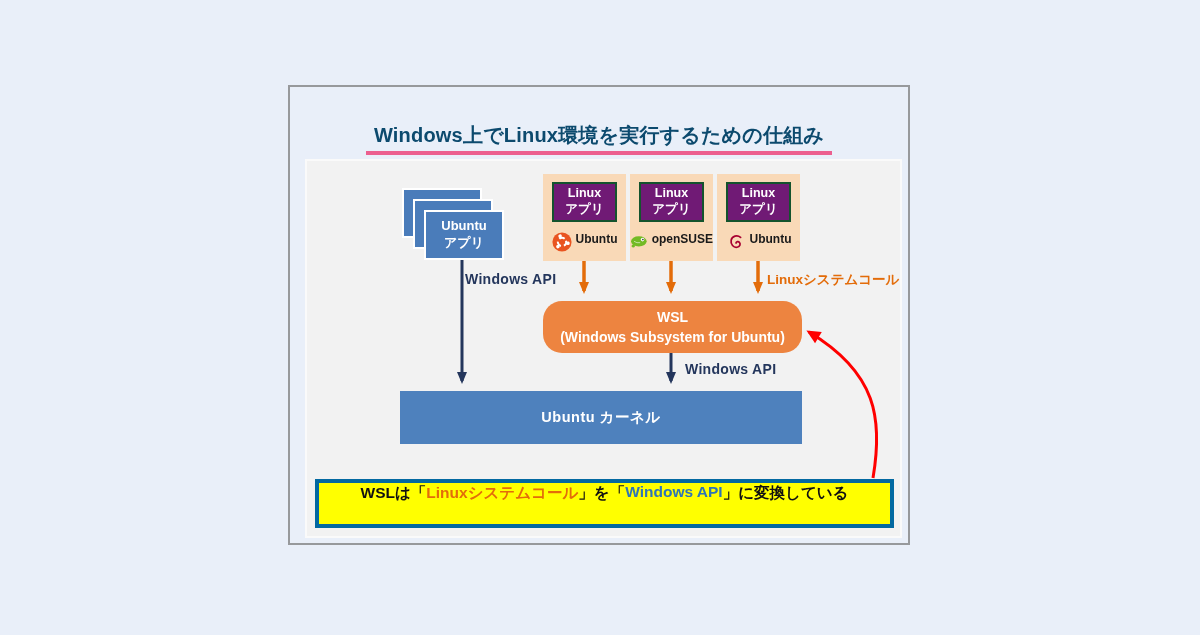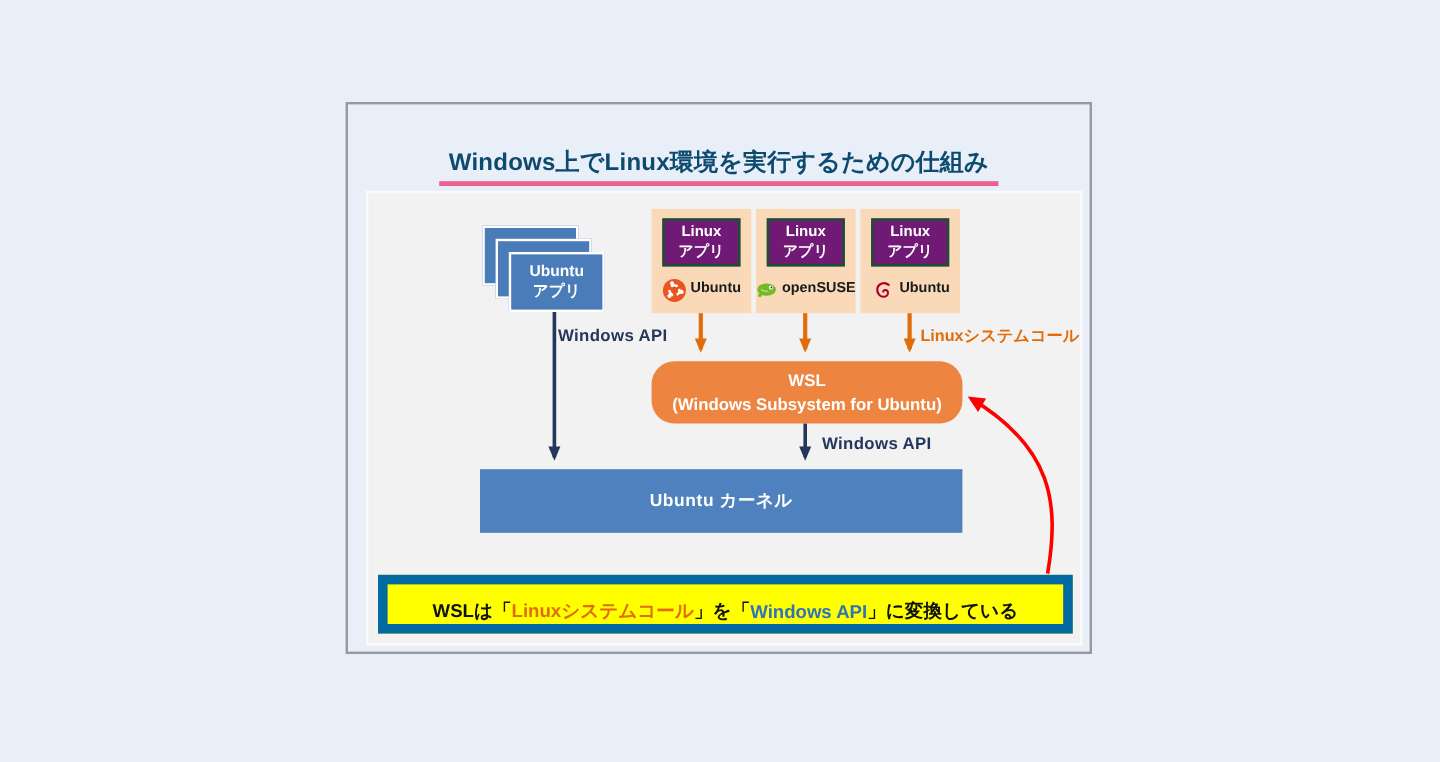--- a/index.html
+++ b/index.html
@@ -51,7 +51,7 @@
 
   
   .note { position:absolute; left:8px; top:318px; width:579px; height:49px; background:#ffff00;
-          border:8px solid #0369a1; display:flex; align-items:flex-end; justify-content:center;
+          border:4px solid #0369a1; display:flex; align-items:flex-start; justify-content:center;
           font-size:15.5px; font-weight:bold; color:#111111; }
   .hl-orange { color:#e36c0a; }
   .hl-blue { color:#2e75b6; }

